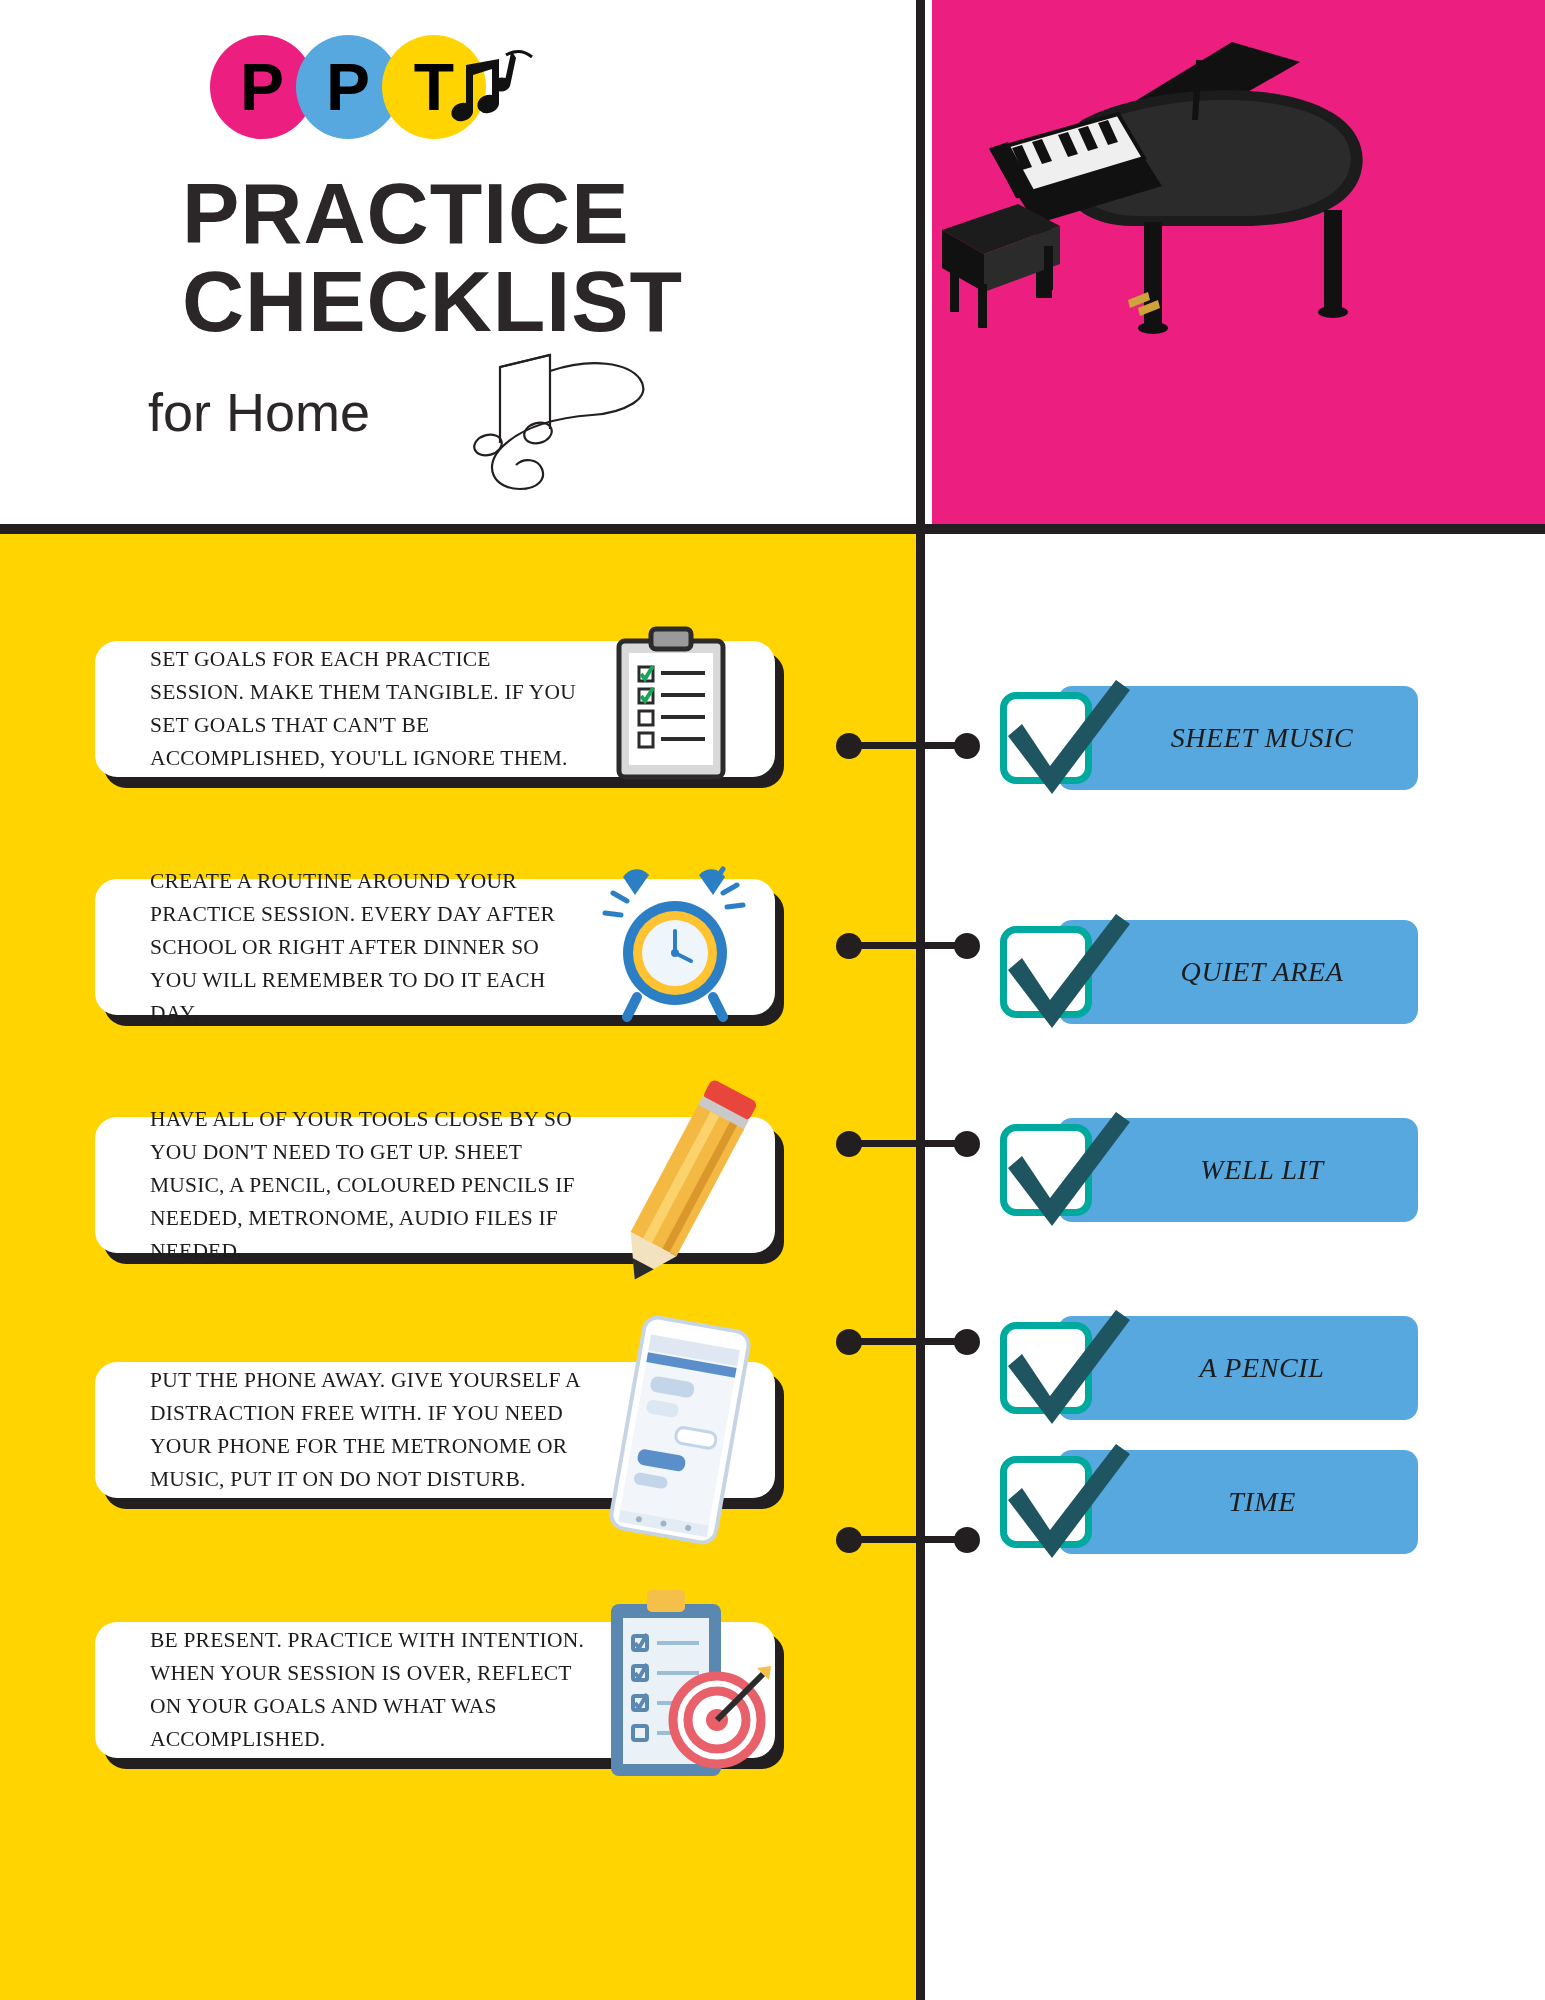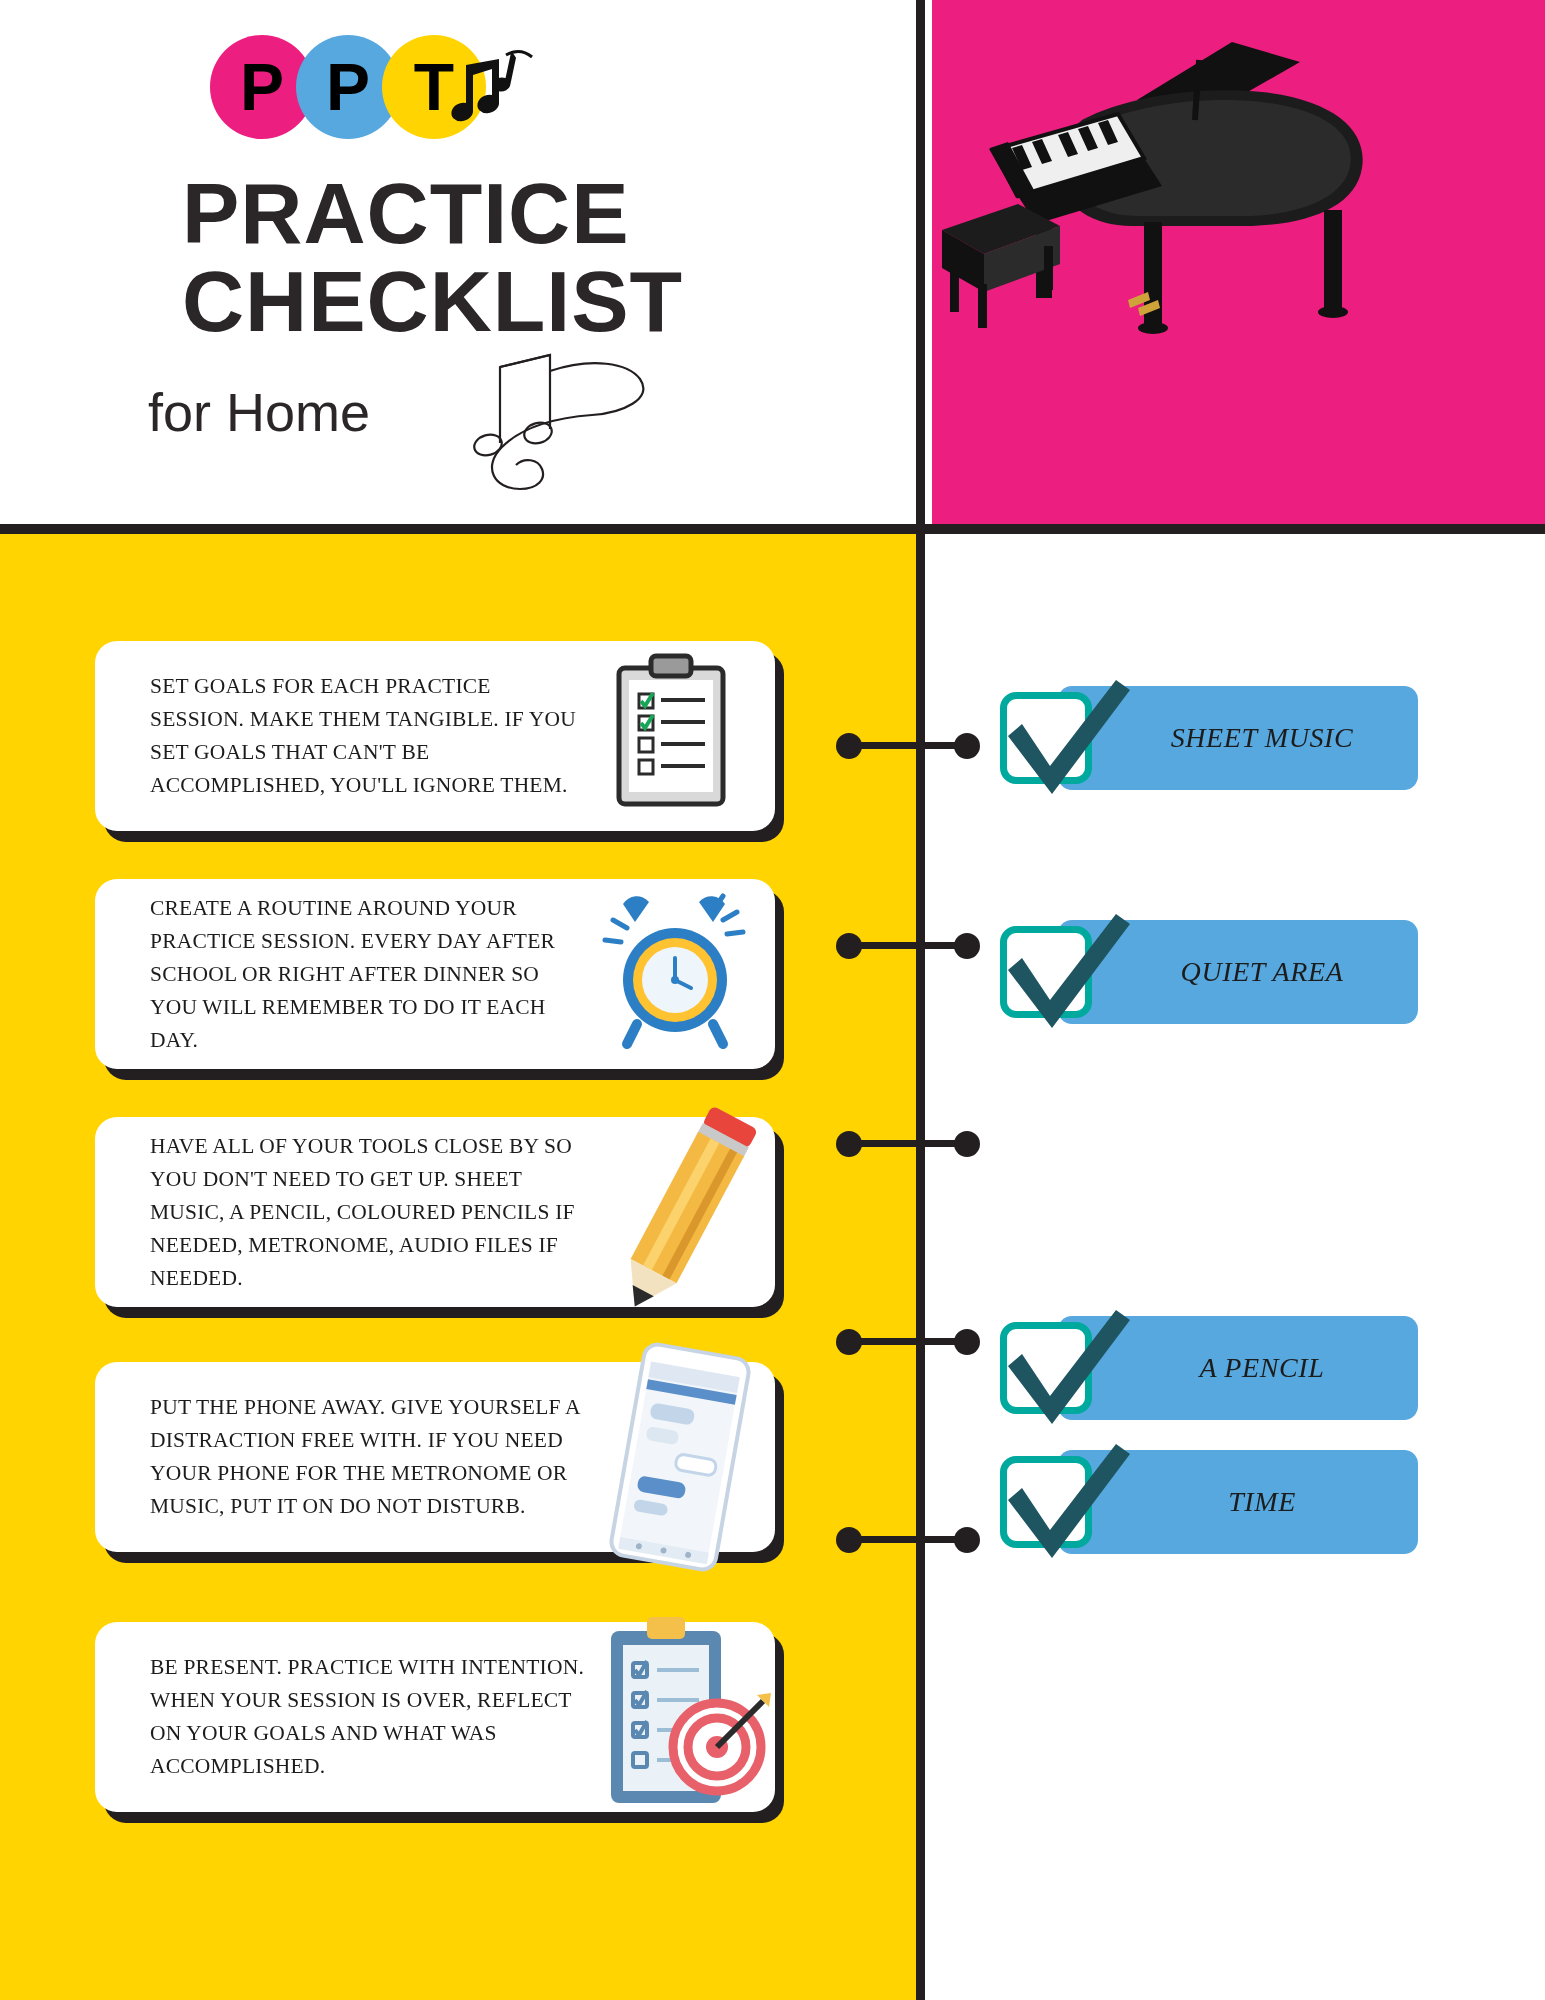--- a/index.html
+++ b/index.html
@@ -77,7 +77,7 @@
 
   
   .card {
-    position: absolute; left: 95px; width: 680px; height: 190px;
+    position: absolute; left: 95px; width: 680px; height: 136px;
     background: #ffffff; border-radius: 22px;
     box-shadow: 9px 11px 0 0 #231f20;
     overflow: visible;

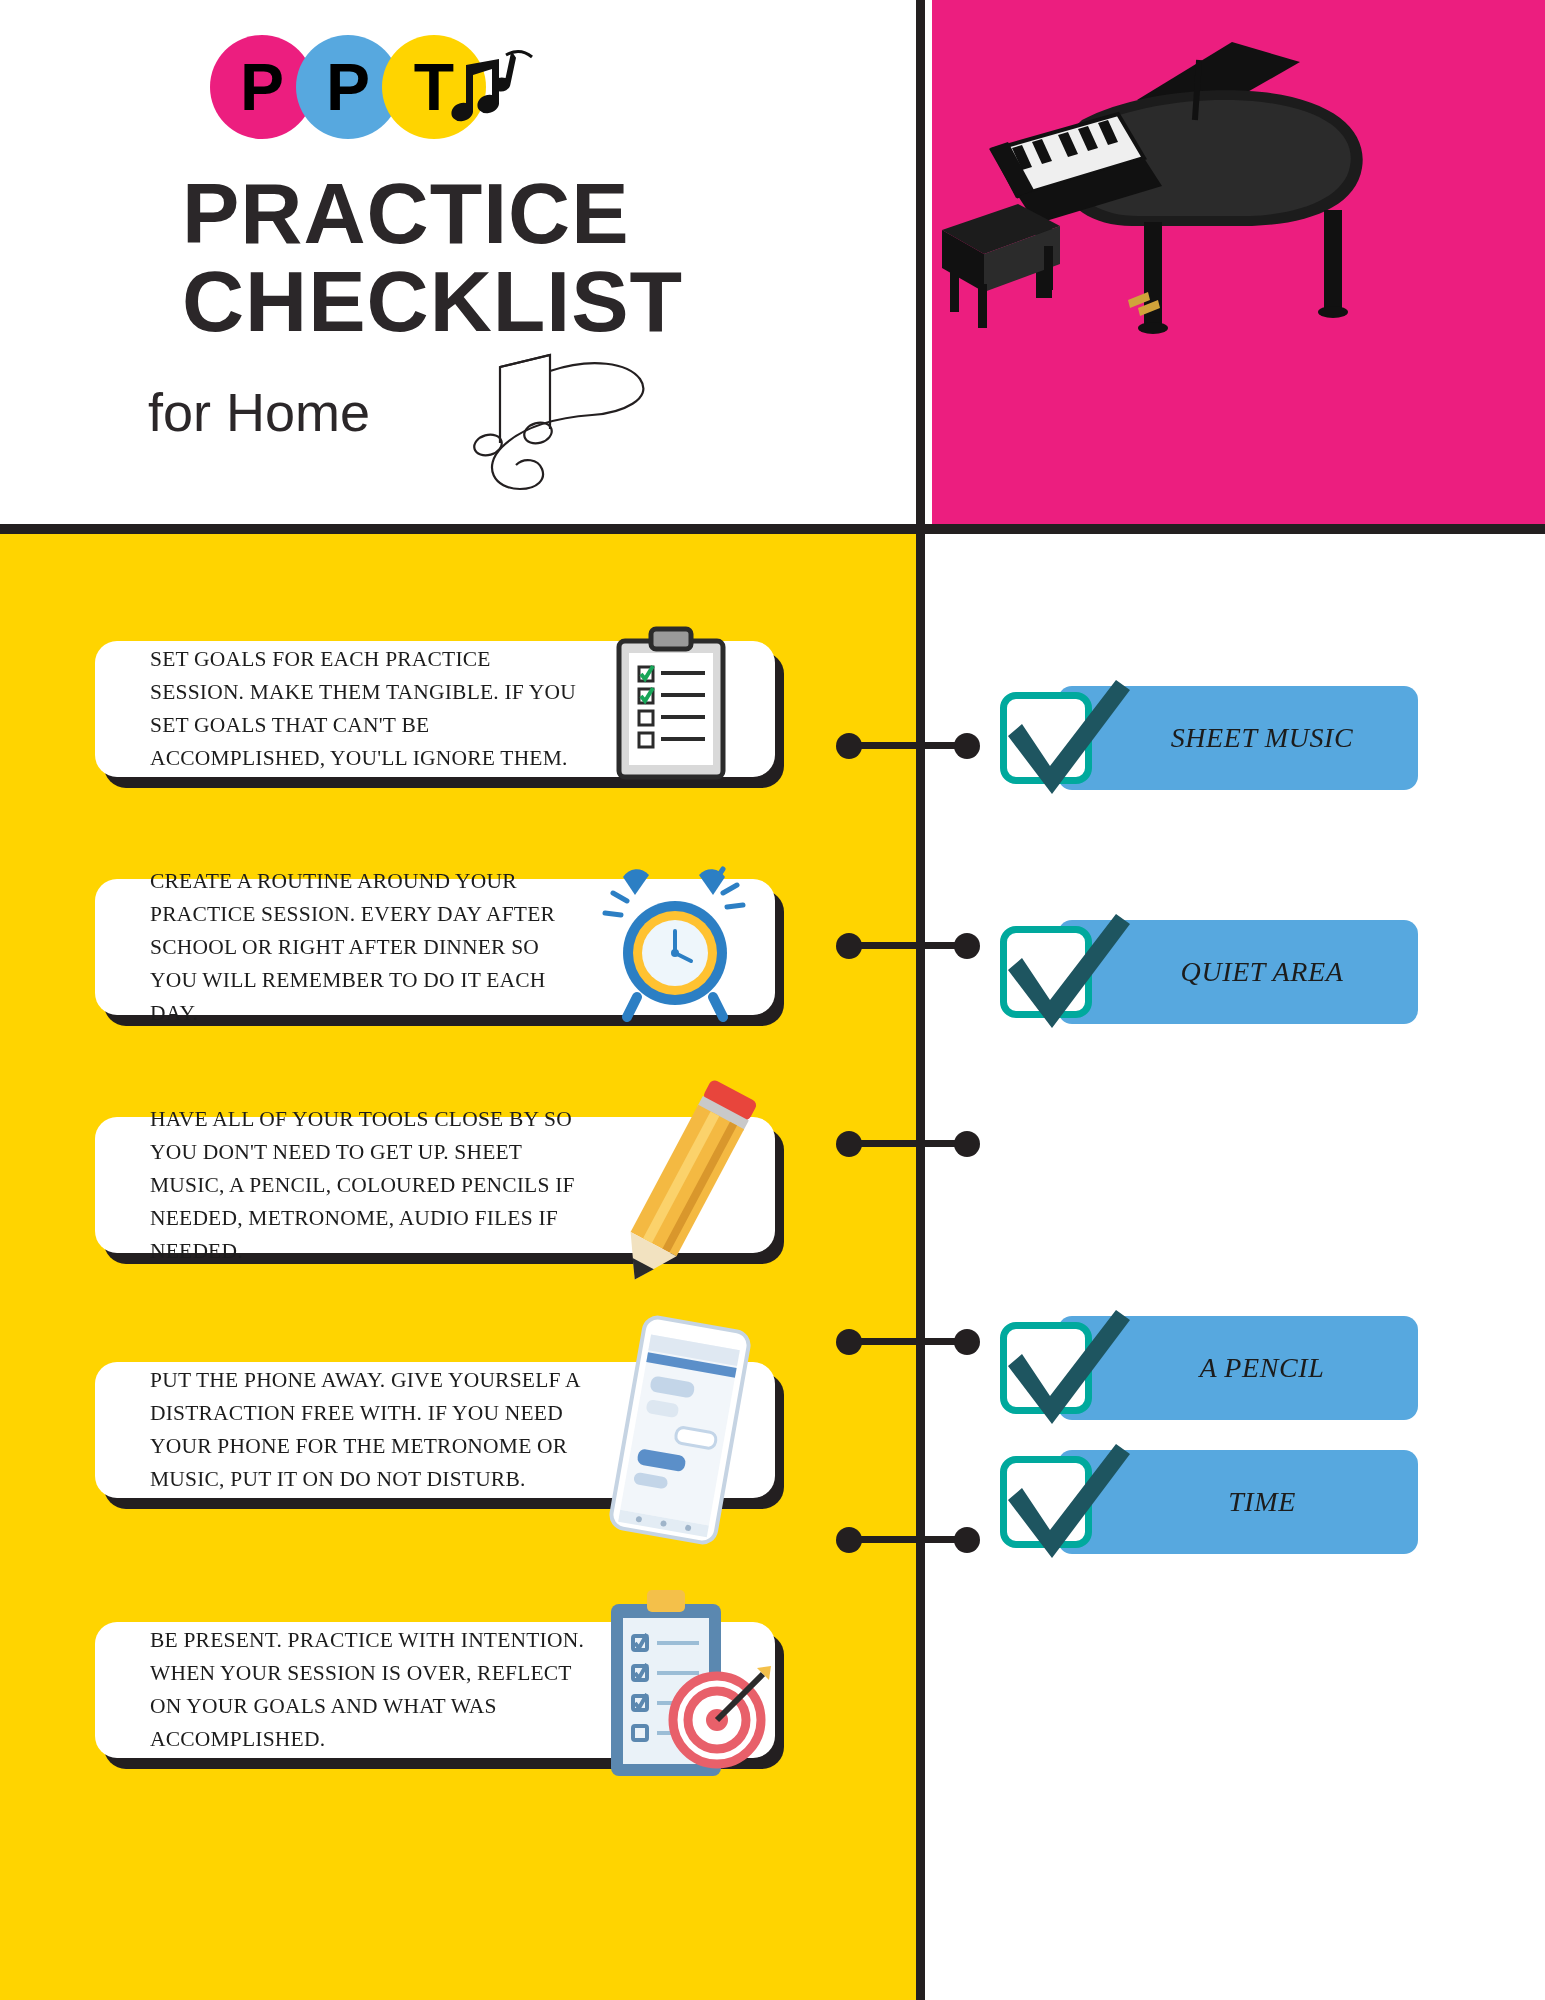--- a/index.html
+++ b/index.html
@@ -321,6 +321,14 @@
     <div class="conn-line" style="left:20px; width:104px;"></div>
     <div class="conn-dot" style="left:118px;"></div>
   </div>
+  <div class="check-item" style="top:1108px;">
+    <div class="check-bluebox"></div>
+    <div class="check-box-outline"></div>
+    <svg class="check-mark" viewBox="0 0 140 130">
+      <path d="M14 62 L28 50 L56 92 L122 6 L136 16 L58 120 Z" fill="#1E5560"></path>
+    </svg>
+    <div class="check-label">WELL LIT</div>
+  </div>
 
   <div class="card" style="top:1362px;">
     <div class="card-text">PUT THE PHONE AWAY. GIVE YOURSELF A DISTRACTION FREE WITH. IF YOU NEED YOUR PHONE FOR THE METRONOME OR MUSIC, PUT IT ON DO NOT DISTURB.</div>

